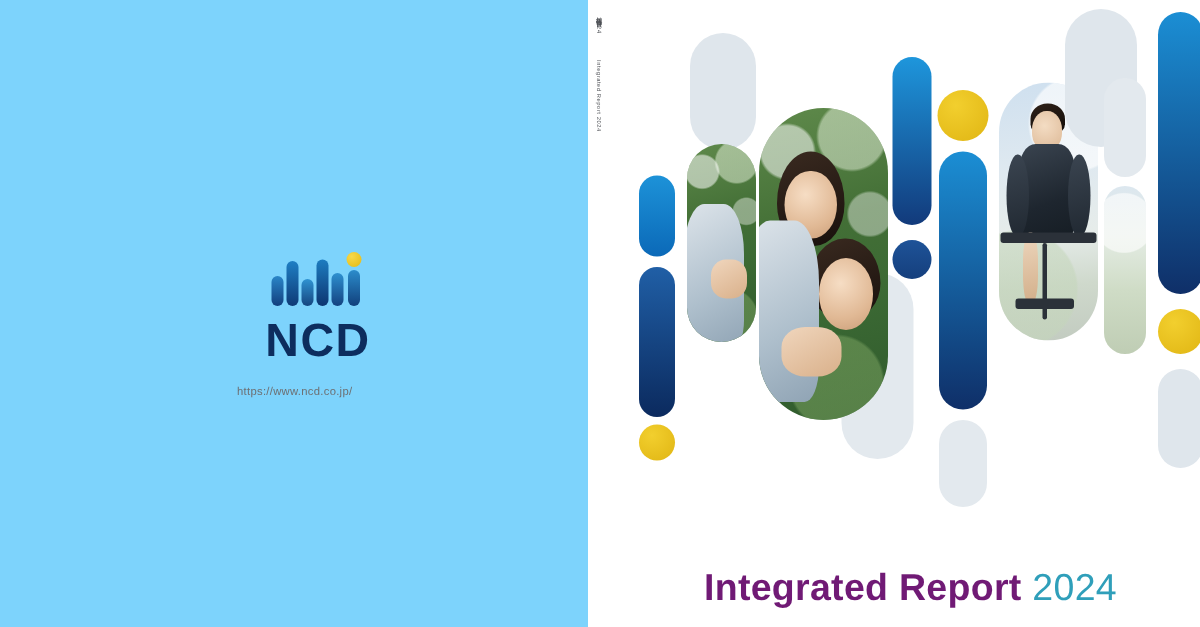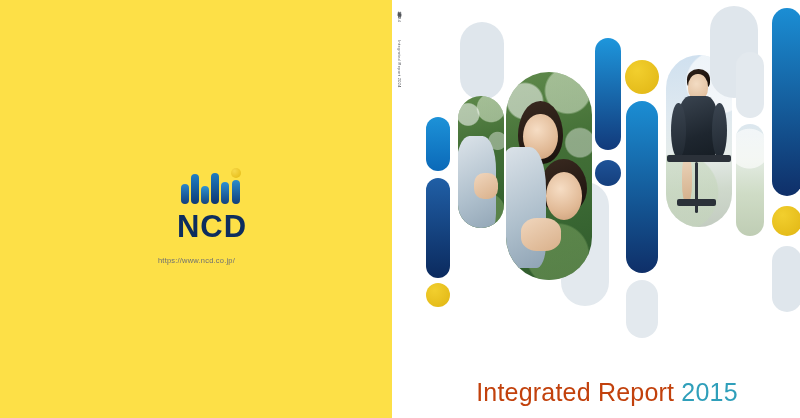--- a/index.html
+++ b/index.html
@@ -7,7 +7,7 @@
   #page{position:relative;width:800px;height:418px;background:#ffffff;overflow:hidden;}
 
   
-  #back-cover{position:absolute;left:0;top:0;width:392px;height:418px;background:#fde047;}
+  #back-cover{position:absolute;left:0;top:0;width:392px;height:418px;background:#7dd3fc;}
   #logo-block{position:absolute;left:158px;top:168px;width:108px;height:100px;}
 
   #logo-mark{position:relative;width:62px;height:36px;margin:0 auto 6px auto;}

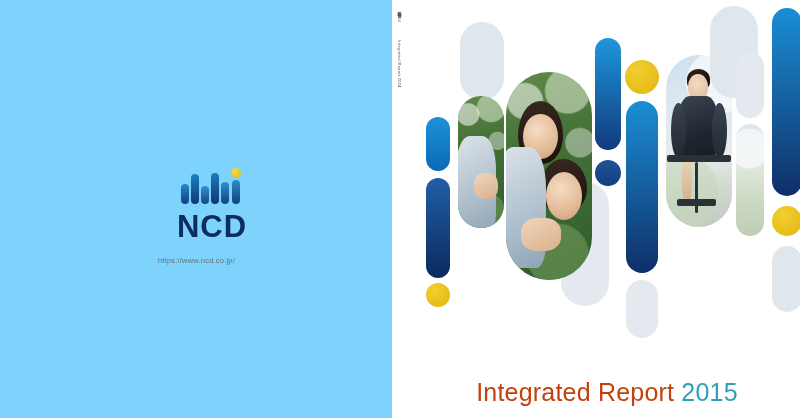--- a/index.html
+++ b/index.html
@@ -92,7 +92,7 @@
   
   #cover-title{position:absolute;left:0;top:378px;width:386px;text-align:center;
                font-size:25px;line-height:28px;white-space:nowrap;}
-  #t-main{color:#c2410c;font-weight:400;letter-spacing:.2px;}
+  #t-main{color:#701a75;font-weight:700;letter-spacing:.2px;}
   #t-year{color:#2f9fba;font-weight:400;letter-spacing:.2px;}
 </style>
 </head>

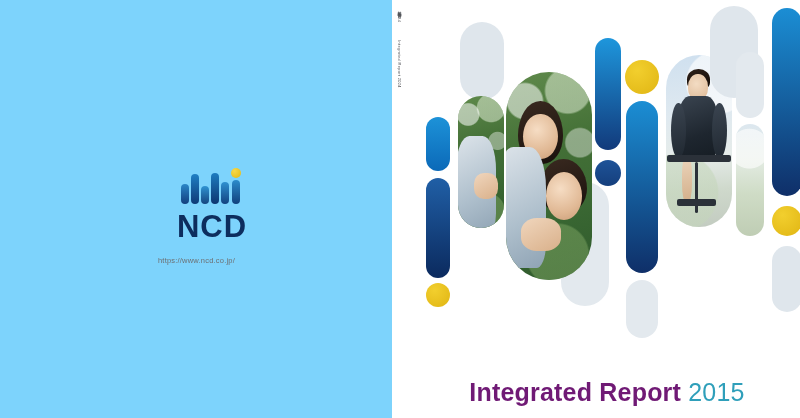--- a/index.html
+++ b/index.html
@@ -175,7 +175,7 @@
       </div>
 
     <div id="cover-title">
-      <span id="t-main">Integrated Report </span><span id="t-year">2015</span>
+      <span id="t-main">Integrated Report </span><span id="t-year">2024</span>
     </div>
 
   </div>

